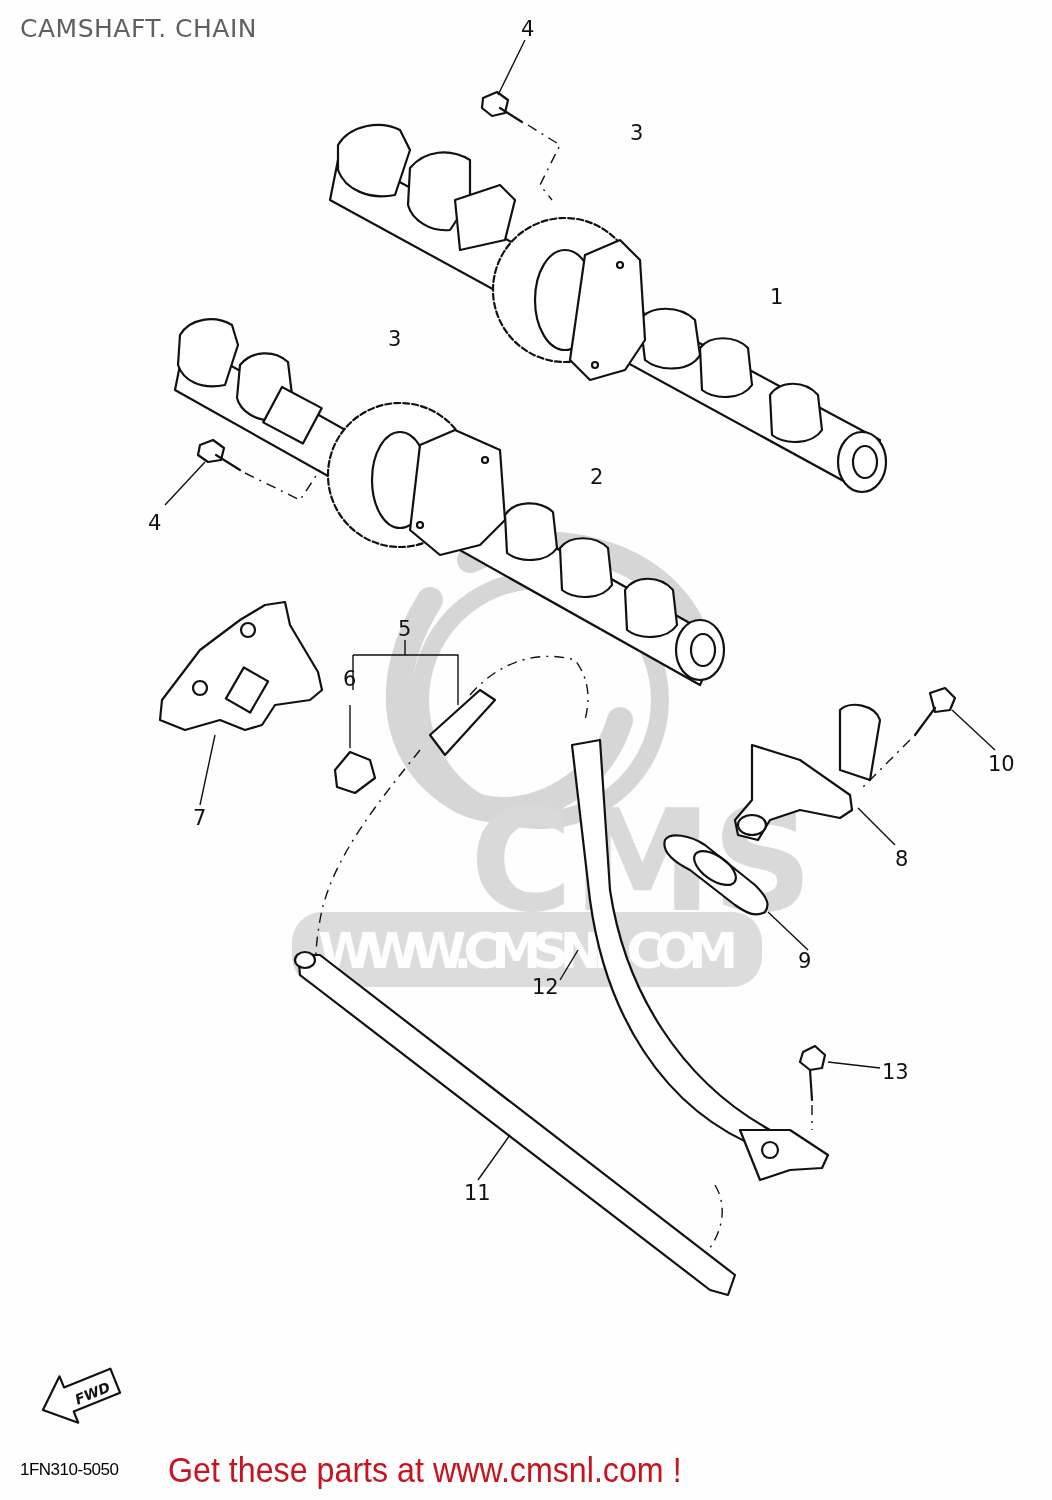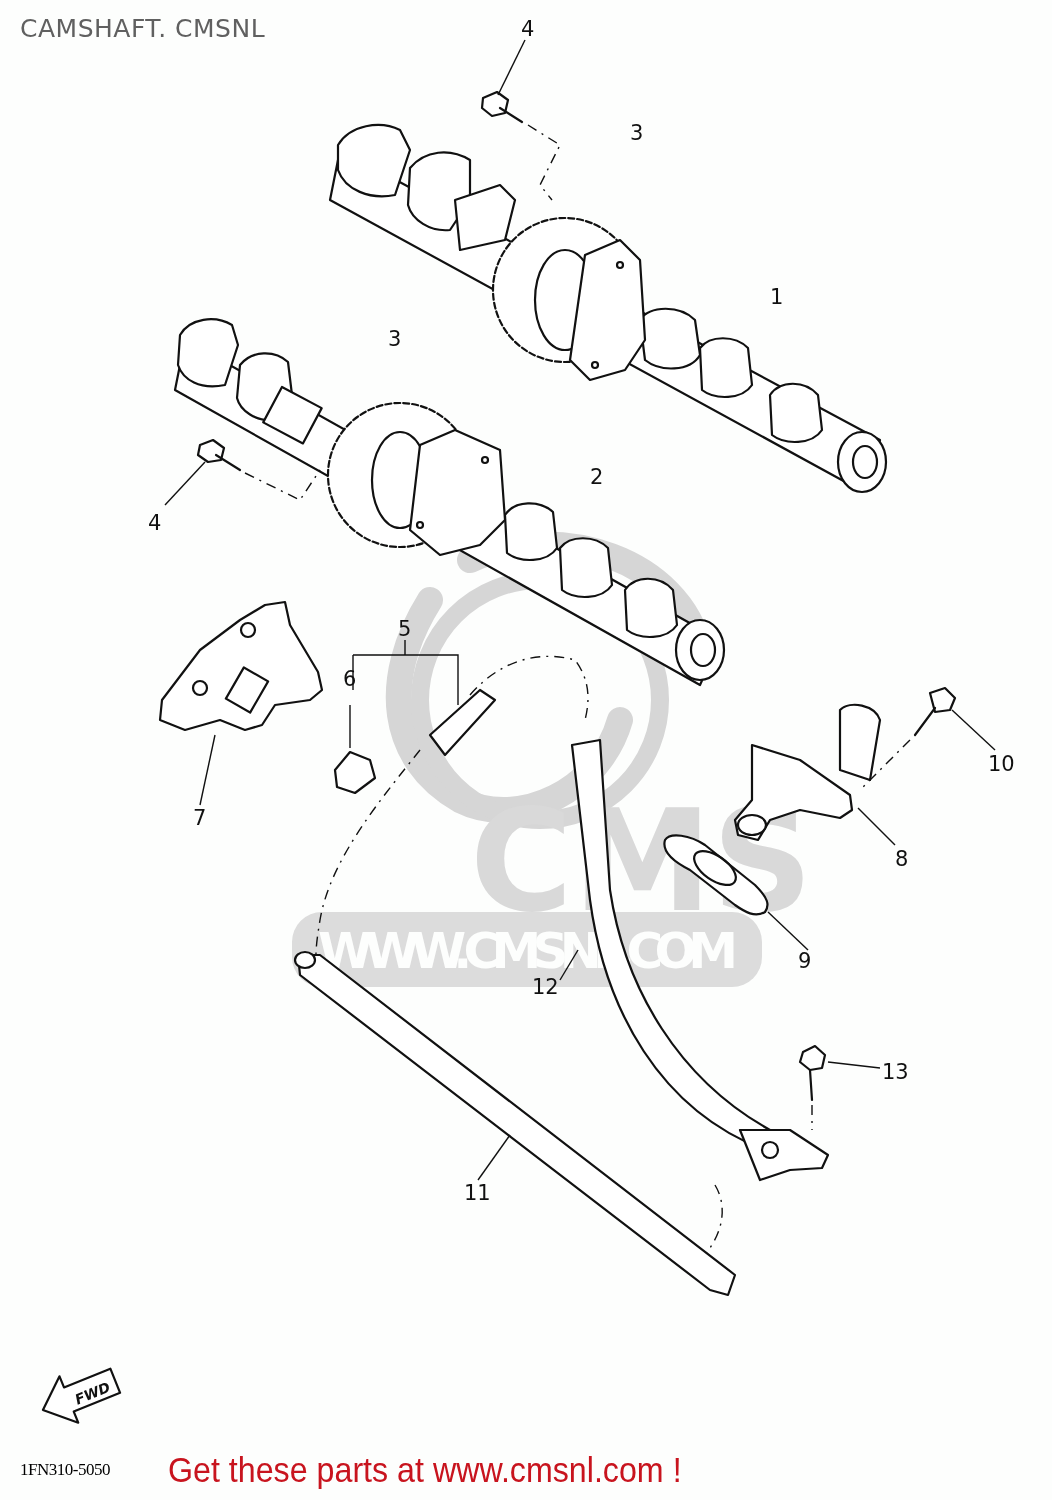--- a/index.html
+++ b/index.html
@@ -25,7 +25,7 @@
 </head>
 <body>
 
-<div class="title">CAMSHAFT. CMSNL</div>
+<div class="title">CAMSHAFT. CHAIN</div>
 
 <svg class="diagram" viewBox="0 0 1052 1500" xmlns="http://www.w3.org/2000/svg">
 

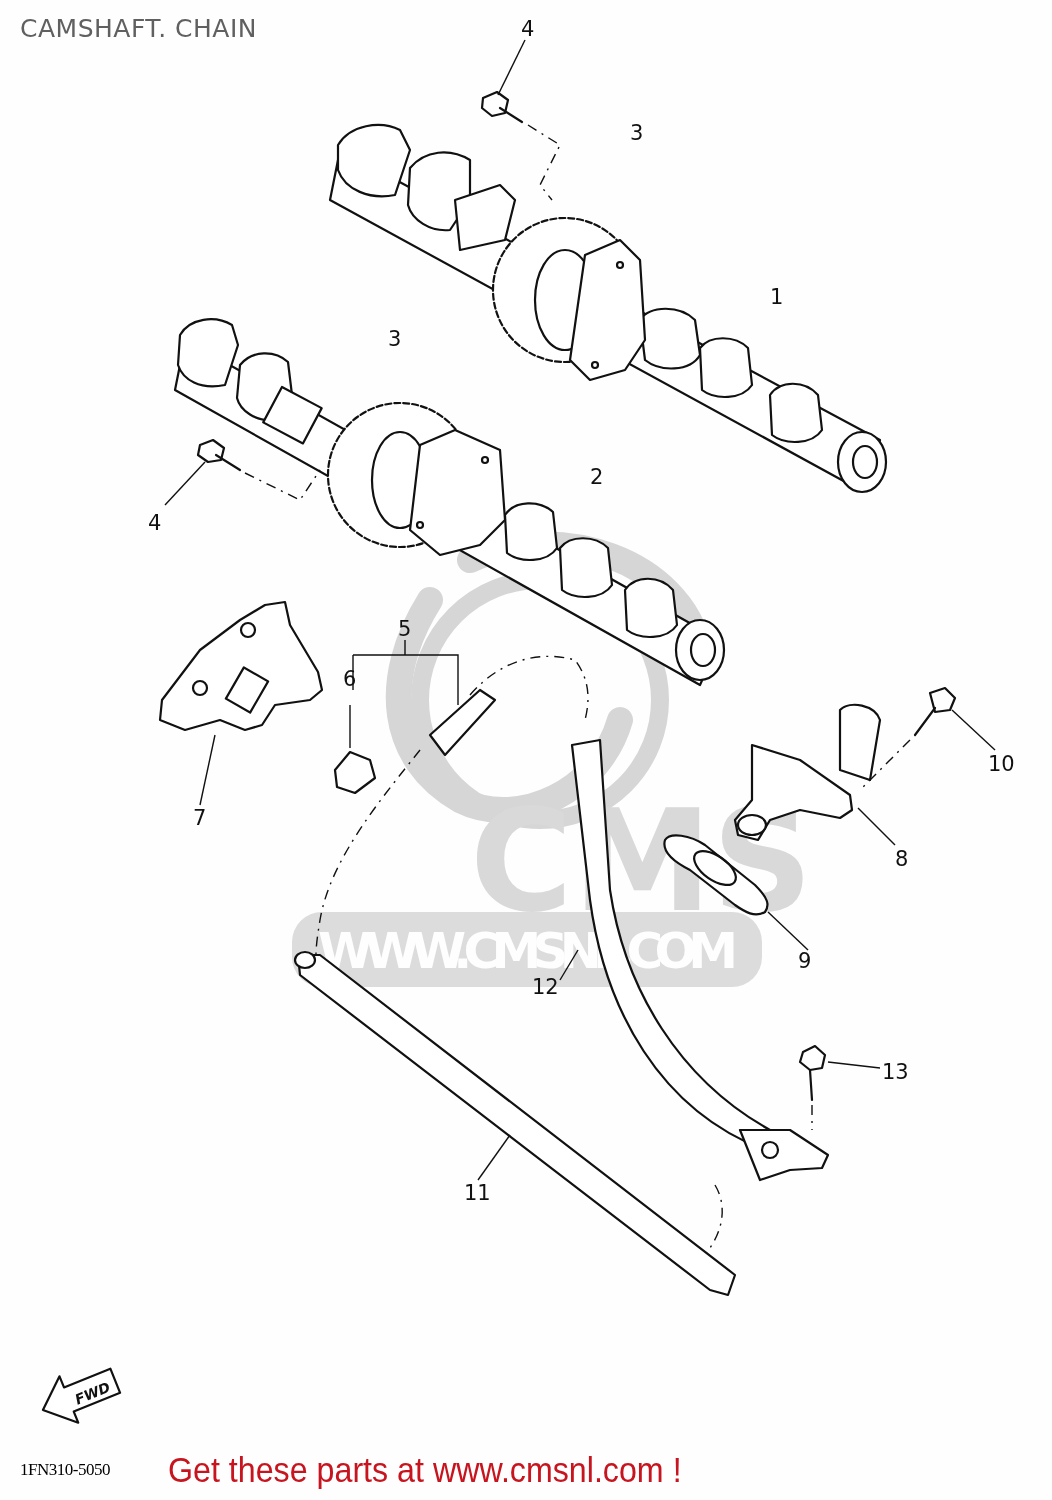--- a/index.html
+++ b/index.html
@@ -9,7 +9,7 @@
            letter-spacing:0.5px; font-family:"DejaVu Sans", sans-serif; }
   .diagram { position:absolute; left:0; top:0; width:1052px; height:1500px; }
   .ref-code { position:absolute; left:20px; top:1460px; font-size:17px; color:#000;
-              font-family:Liberation Serif, serif; letter-spacing:-0.5px; }
+              font-family:Liberation Sans, sans-serif; letter-spacing:-0.5px; }
   .promo { position:absolute; left:168px; top:1450px; font-size:35px; color:#c8141e;
            font-family:"Liberation Sans", sans-serif; transform:scaleX(0.92); transform-origin:left top;
            white-space:nowrap; }

